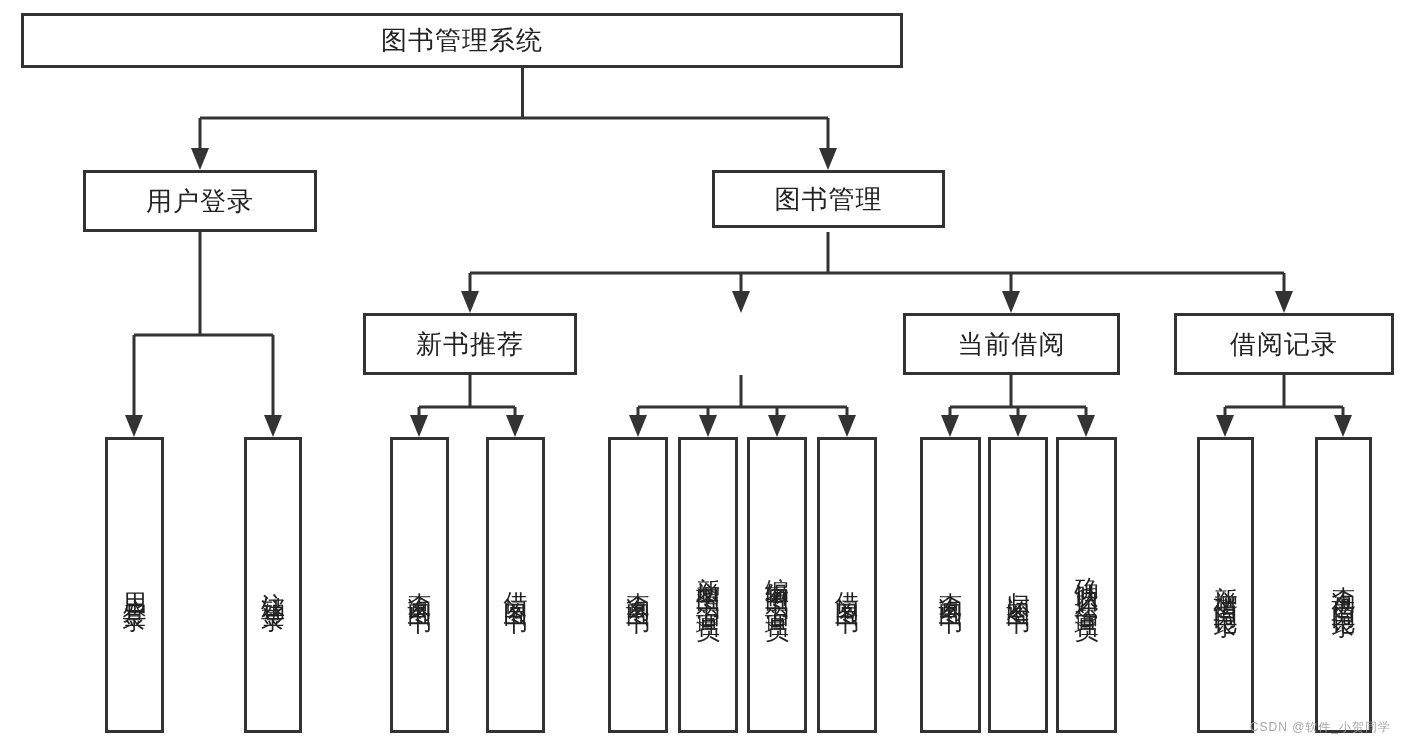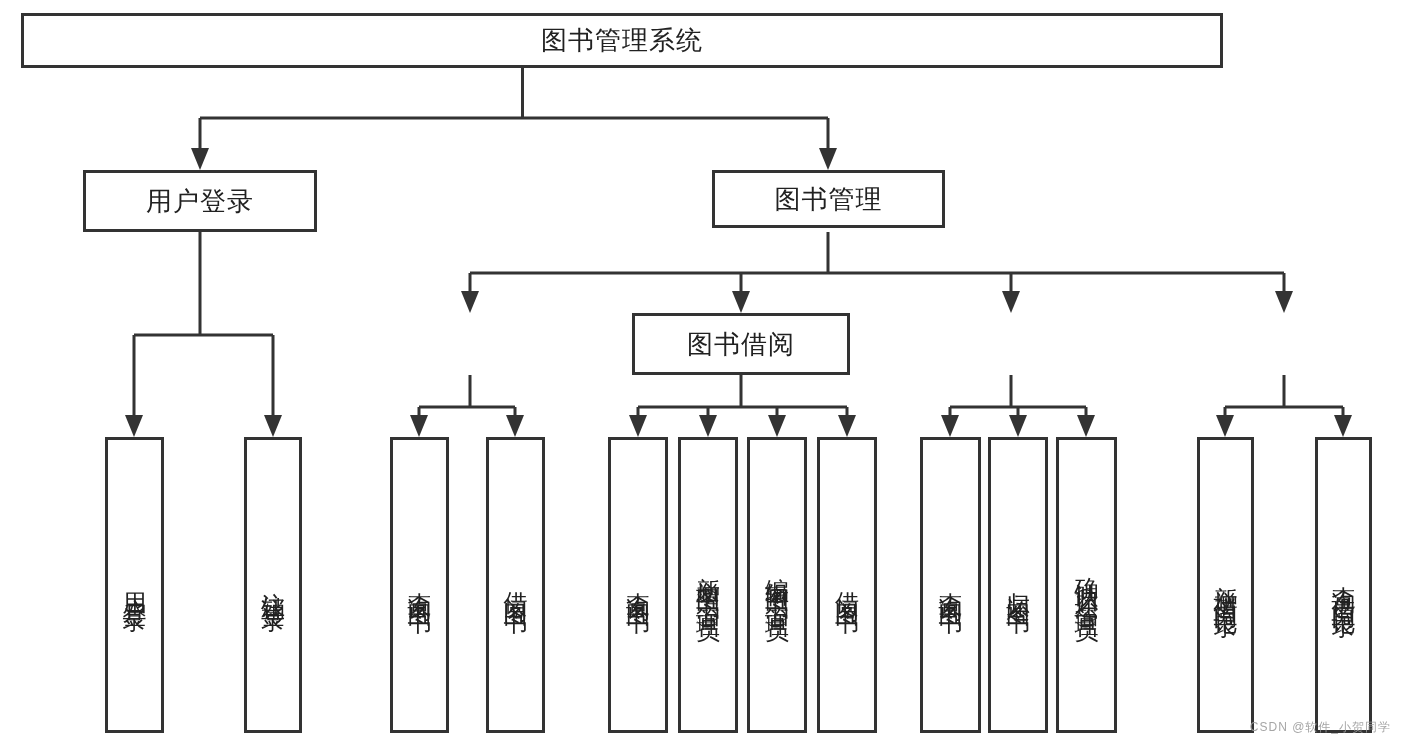--- a/index.html
+++ b/index.html
@@ -70,7 +70,7 @@
     <polygon points="1334,415 1352,415 1343,437"></polygon>
   </svg>
 
-  <div class="node h" style="left:21px;top:13px;width:1202px;height:55px">
+  <div class="node h" style="left:21px;top:13px;width:882px;height:55px">
     <span>图书管理系统</span>
   </div>
 

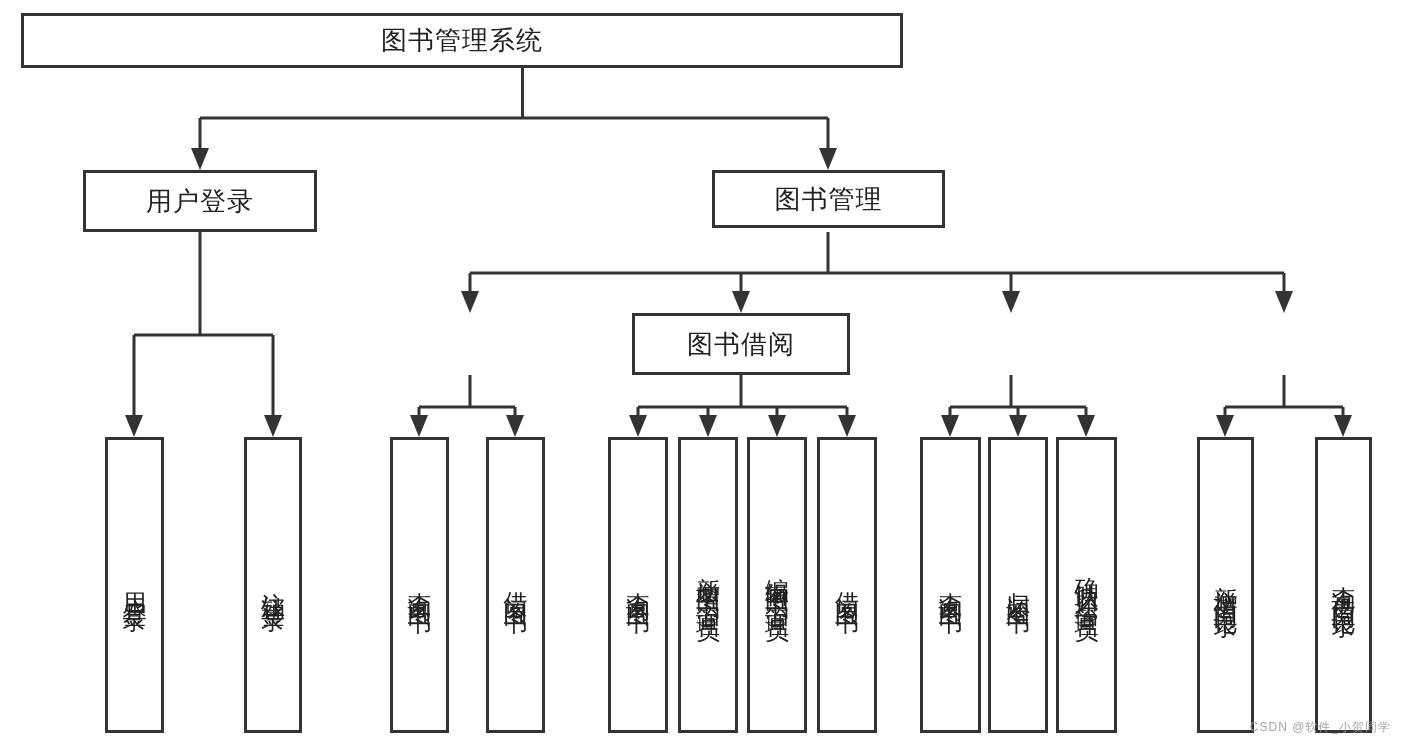--- a/index.html
+++ b/index.html
@@ -81,6 +81,9 @@
     <span>图书管理</span>
   </div>
 
+  <div class="node h" style="left:363px;top:313px;width:214px;height:62px">
+    <span>新书推荐</span>
+  </div>
   <div class="node h" style="left:632px;top:313px;width:218px;height:62px">
     <span>图书借阅</span>
   </div>

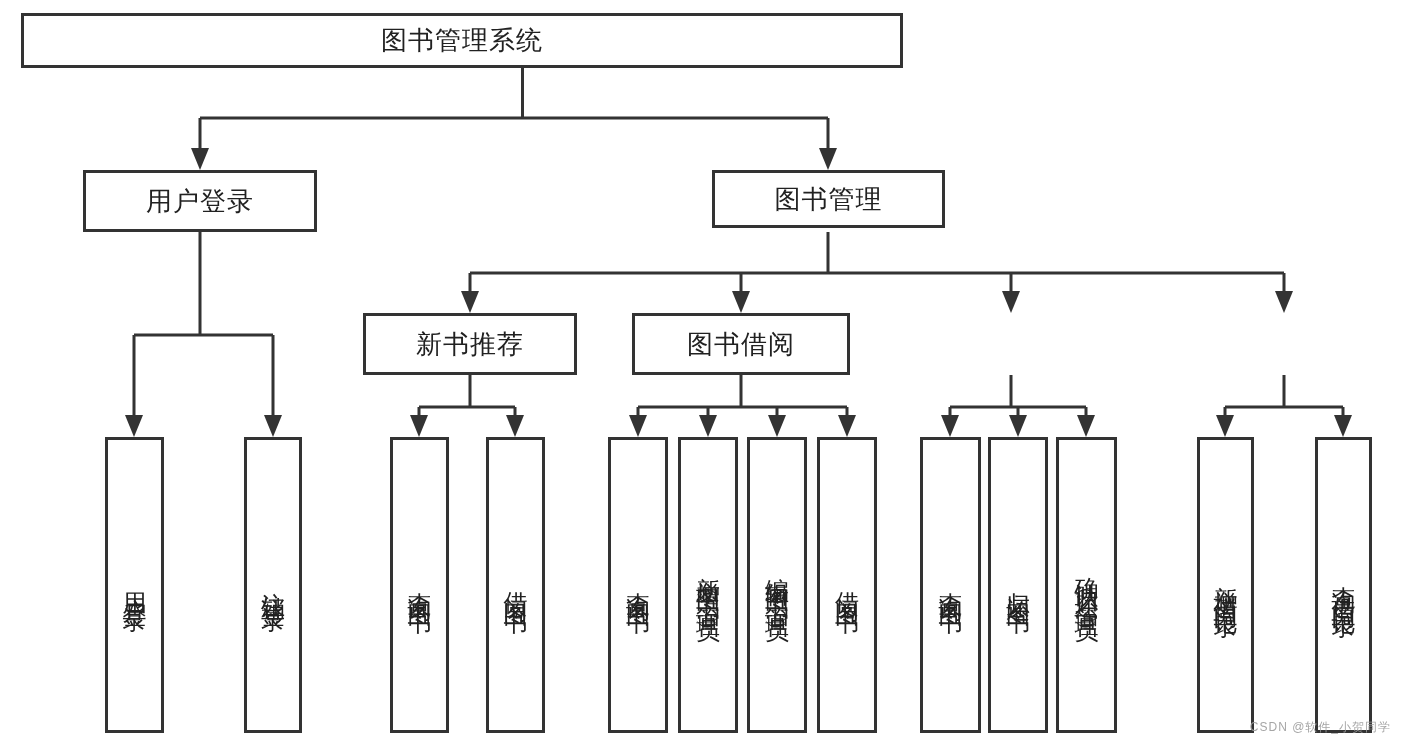--- a/index.html
+++ b/index.html
@@ -84,9 +84,6 @@
   <div class="node h" style="left:363px;top:313px;width:214px;height:62px">
     <span>新书推荐</span>
   </div>
-  <div class="node h" style="left:632px;top:313px;width:218px;height:62px">
-    <span>图书借阅</span>
-  </div>
 
   <div class="node v" style="left:105px;top:437px;width:59px;height:296px">
     <span>用户登录</span>

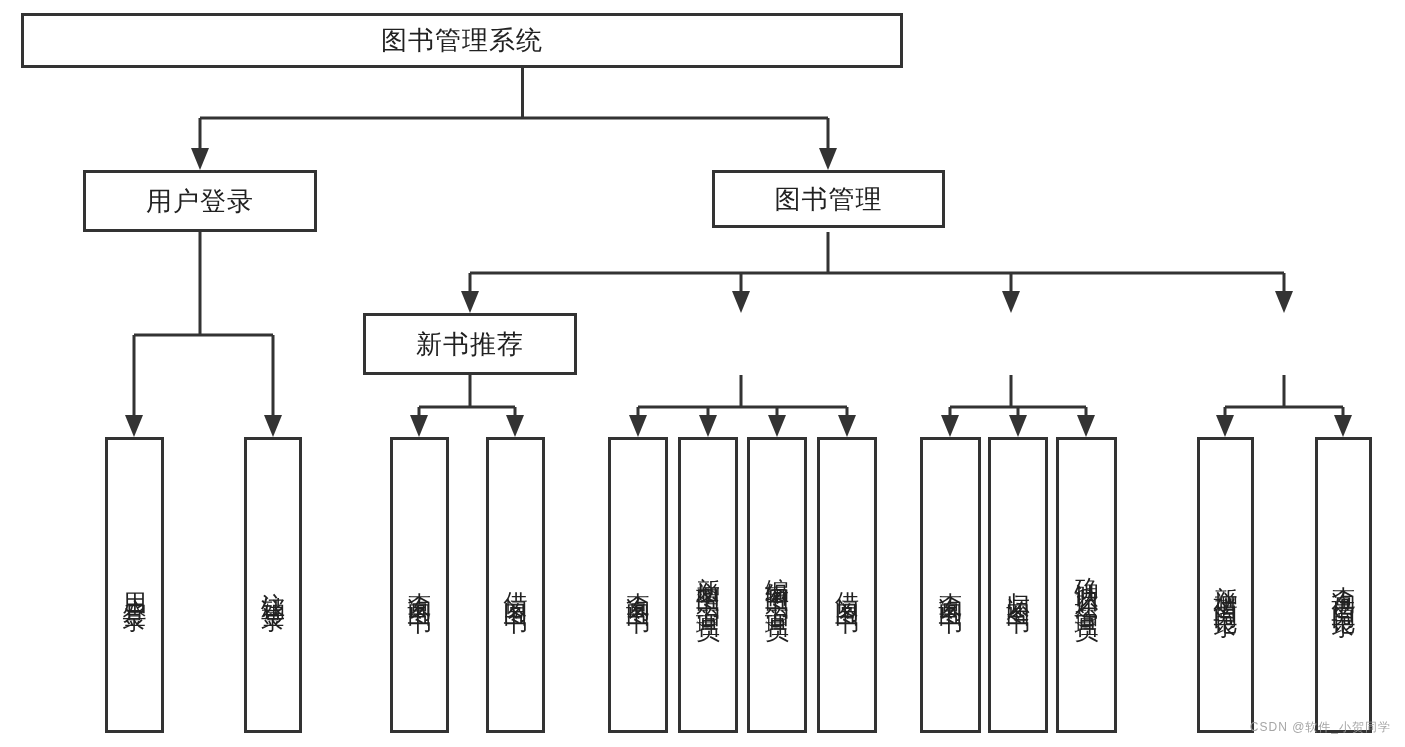--- a/index.html
+++ b/index.html
@@ -84,6 +84,9 @@
   <div class="node h" style="left:363px;top:313px;width:214px;height:62px">
     <span>新书推荐</span>
   </div>
+  <div class="node h" style="left:903px;top:313px;width:217px;height:62px">
+    <span>当前借阅</span>
+  </div>
 
   <div class="node v" style="left:105px;top:437px;width:59px;height:296px">
     <span>用户登录</span>

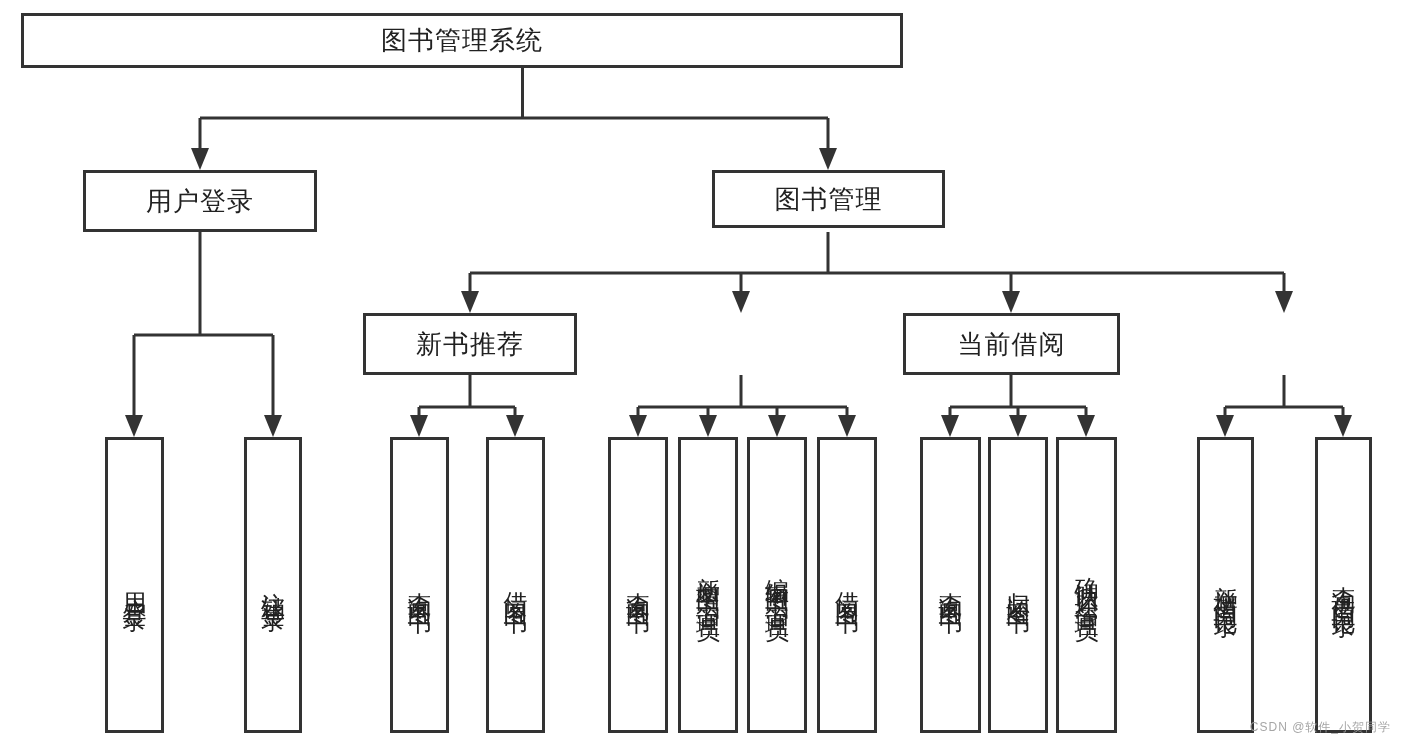--- a/index.html
+++ b/index.html
@@ -87,6 +87,9 @@
   <div class="node h" style="left:903px;top:313px;width:217px;height:62px">
     <span>当前借阅</span>
   </div>
+  <div class="node h" style="left:1174px;top:313px;width:220px;height:62px">
+    <span>借阅记录</span>
+  </div>
 
   <div class="node v" style="left:105px;top:437px;width:59px;height:296px">
     <span>用户登录</span>

